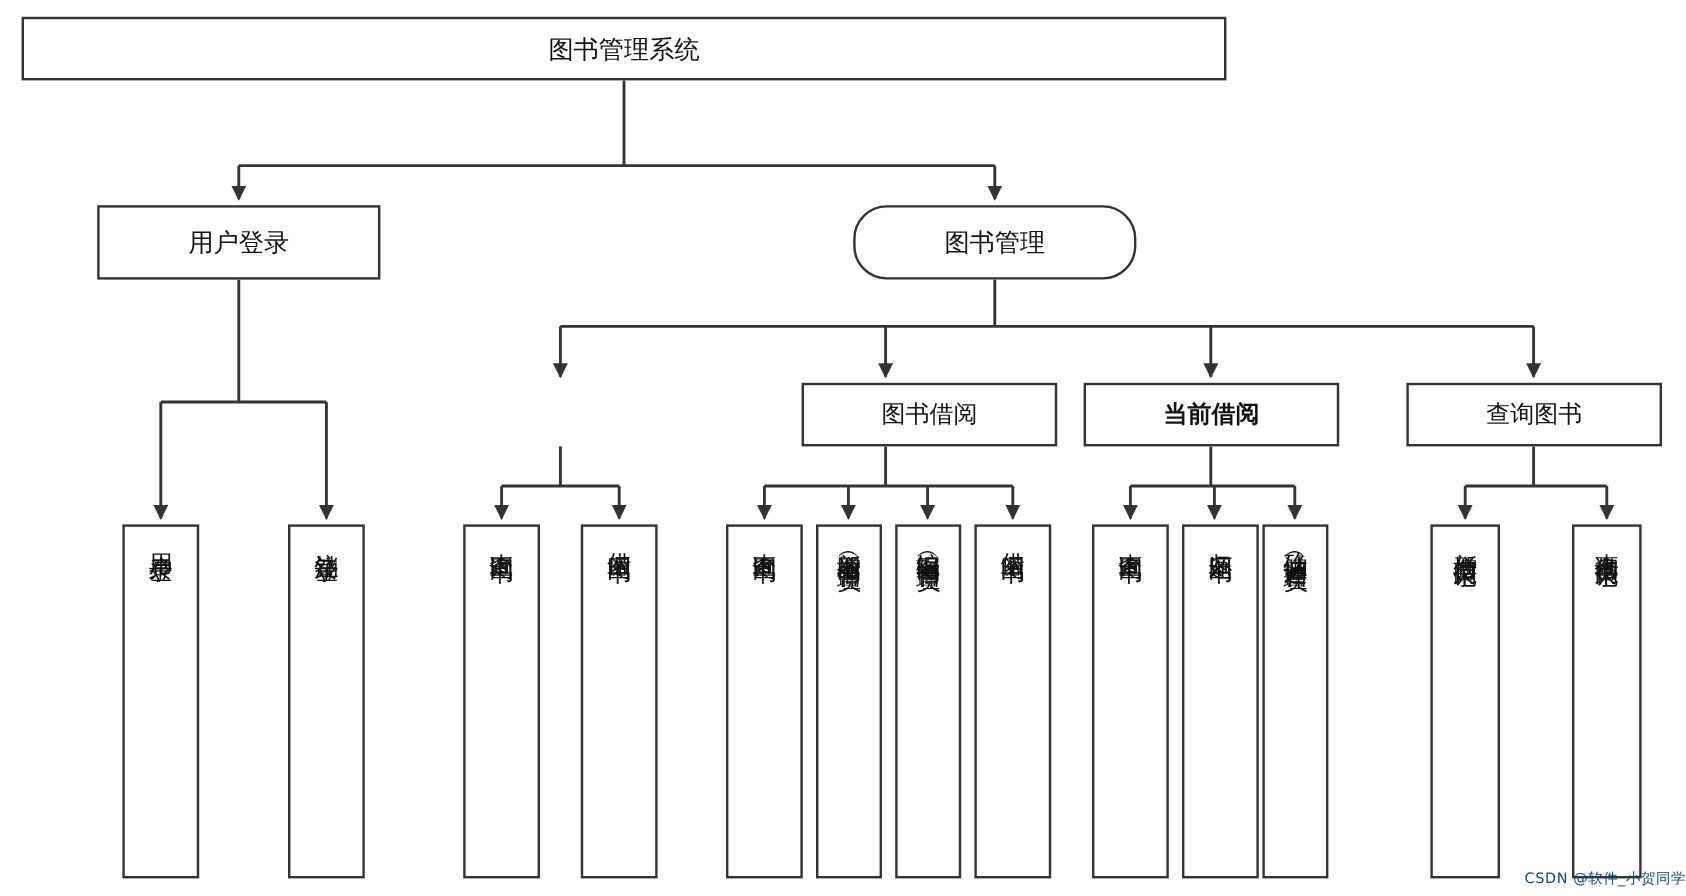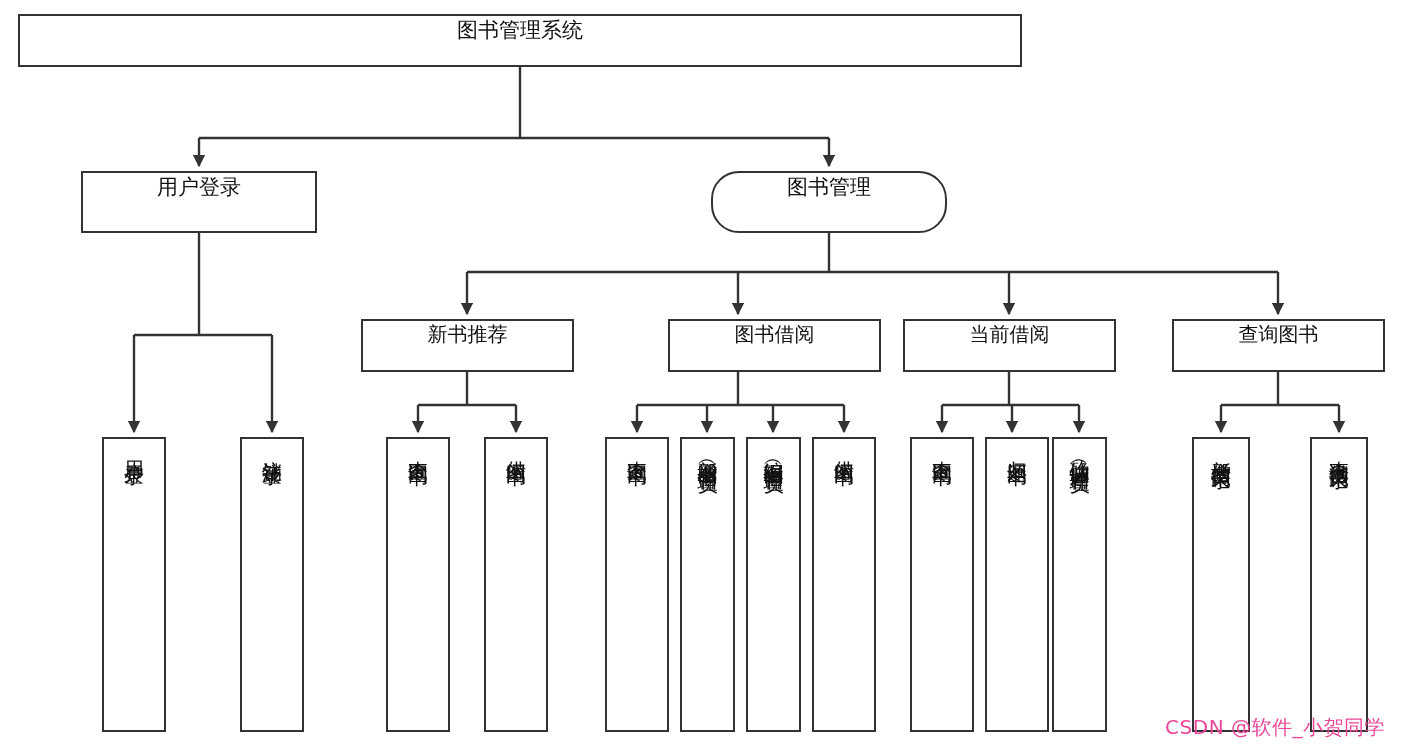--- a/index.html
+++ b/index.html
@@ -31,7 +31,7 @@
     border: 2px solid #333333;
     background: #ffffff;
     display: flex;
-    align-items: flex-start;
+    align-items: center;
     justify-content: center;
     color: #111111;
     text-align: center;

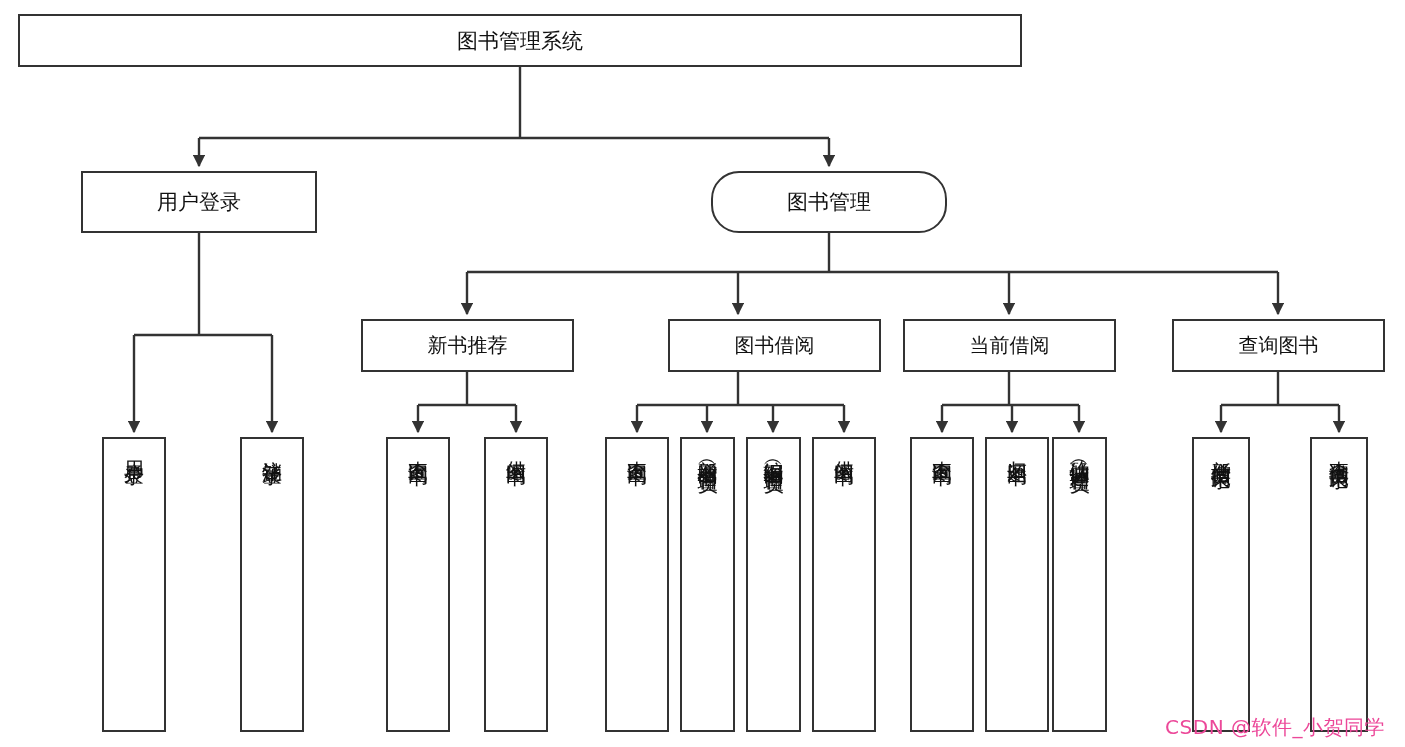--- a/index.html
+++ b/index.html
@@ -135,9 +135,6 @@
     <span>图书管理</span>
   </div>
 
-  <div class="node level3" id="n-l3-0" style="left: 361px; top: 319px; width: 213px; height: 53px;">
-    <span>新书推荐</span>
-  </div>
   <div class="node level3" id="n-l3-1" style="left: 632px; top: 319px; width: 213px; height: 53px; margin-left: 36px;">
     <span>图书借阅</span>
   </div>

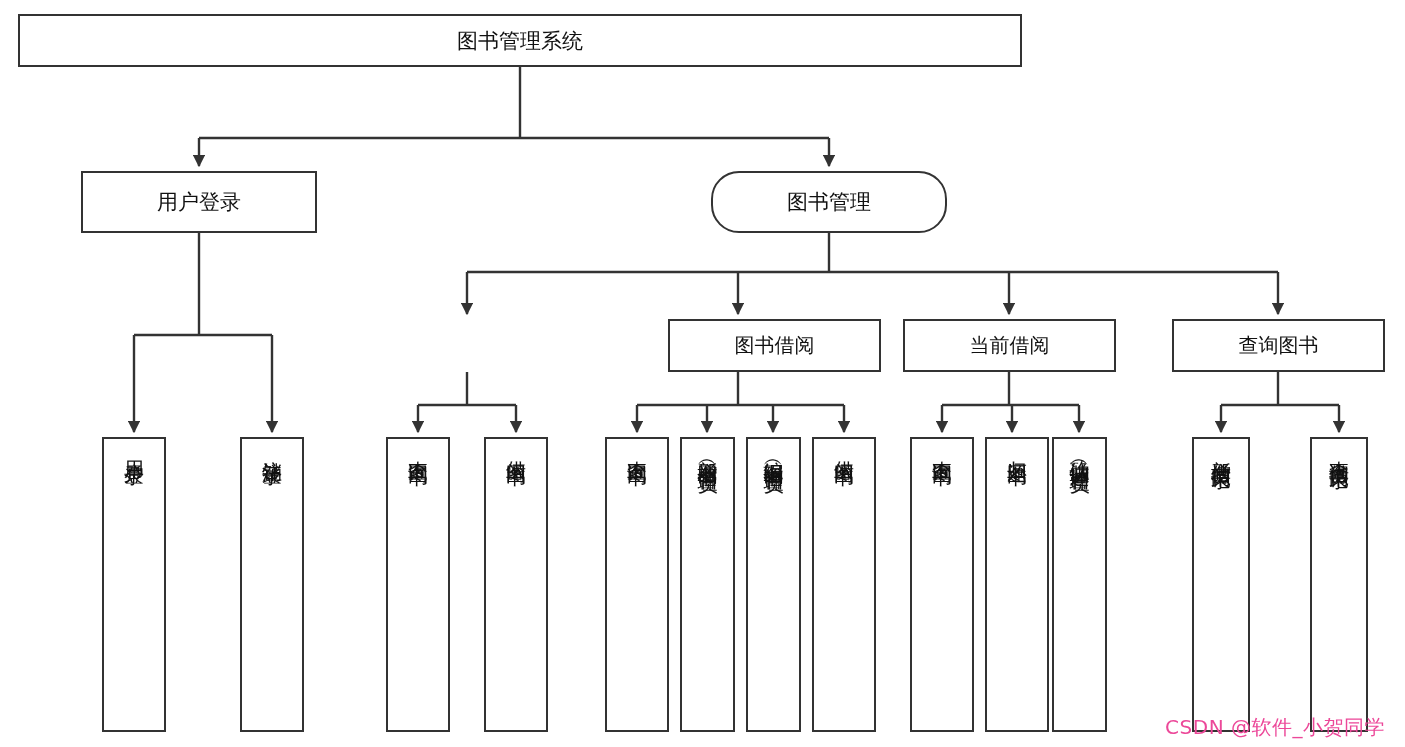--- a/index.html
+++ b/index.html
@@ -138,7 +138,7 @@
   <div class="node level3" id="n-l3-1" style="left: 632px; top: 319px; width: 213px; height: 53px; margin-left: 36px;">
     <span>图书借阅</span>
   </div>
-  <div class="node level3" id="n-l3-2" style="left: 903px; top: 319px; width: 213px; height: 53px;">
+  <div class="node level3" id="n-l3-2" style="left: 903px; top: 319px; width: 213px; height: 53px; font-weight: bold;">
     <span>当前借阅</span>
   </div>
   <div class="node level3" id="n-l3-3" style="left: 1172px; top: 319px; width: 213px; height: 53px;">

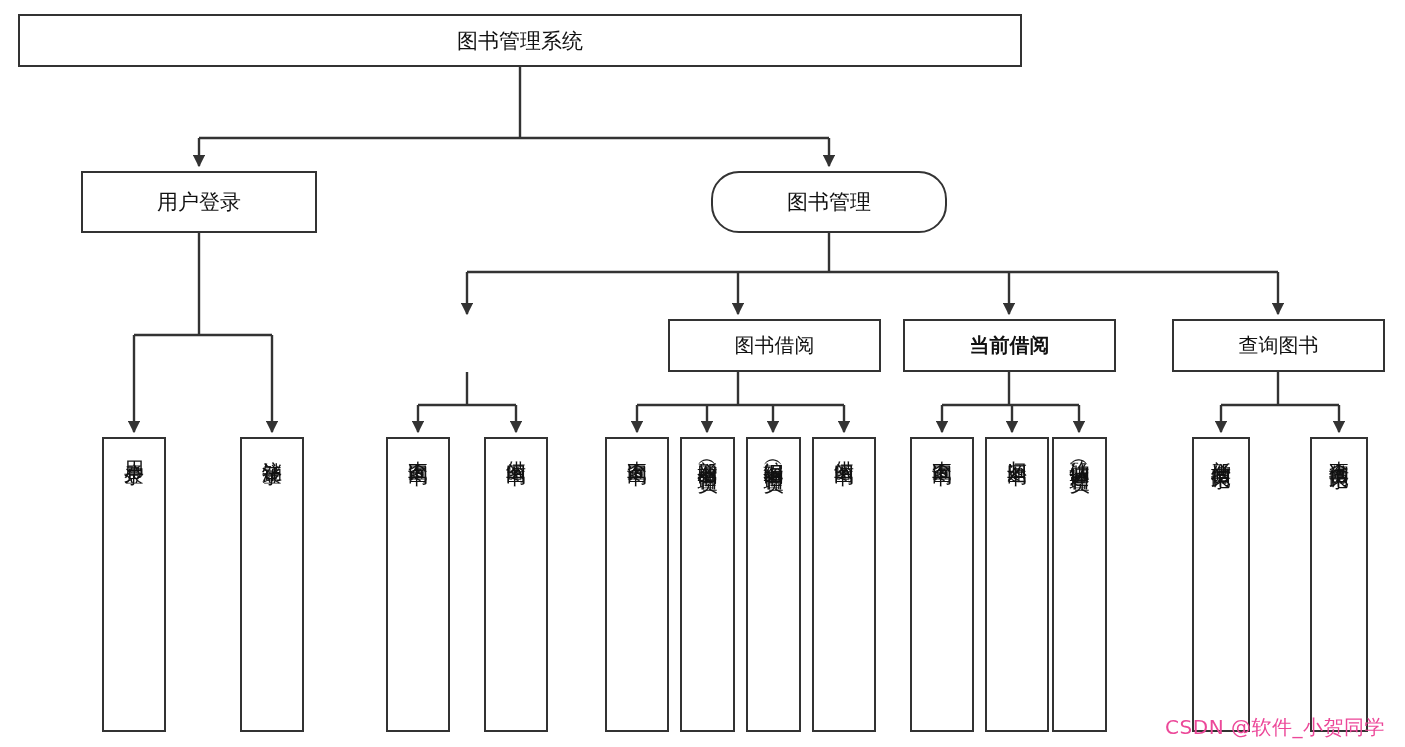--- a/index.html
+++ b/index.html
@@ -61,10 +61,10 @@
   }
   .watermark {
     position: absolute;
-    right: 20px;
+    right: 0;
     bottom: 6px;
-    font-size: 20px;
-    color: #ec4899;
+    font-size: 12px;
+    color: #0c4a6e;
     white-space: nowrap;
     letter-spacing: 0.5px;
   }

